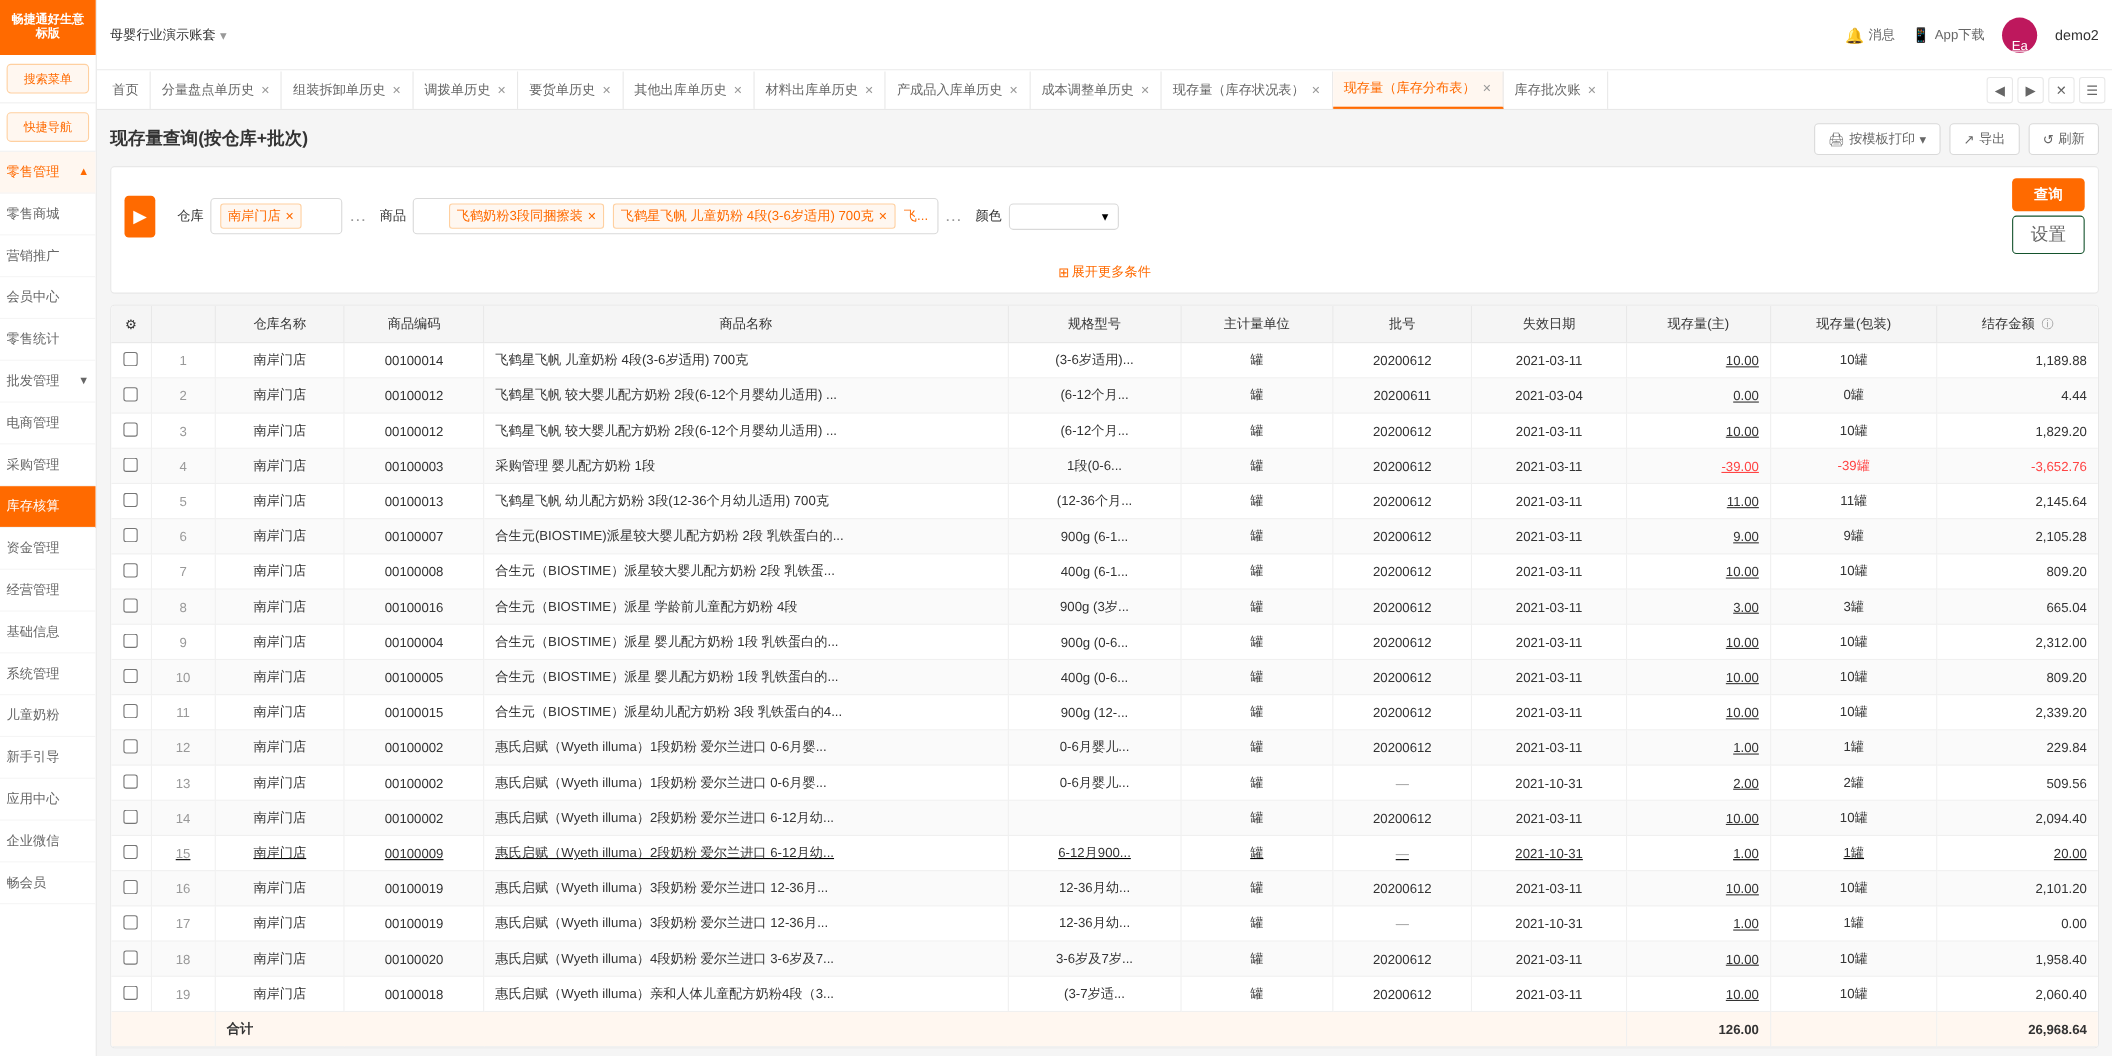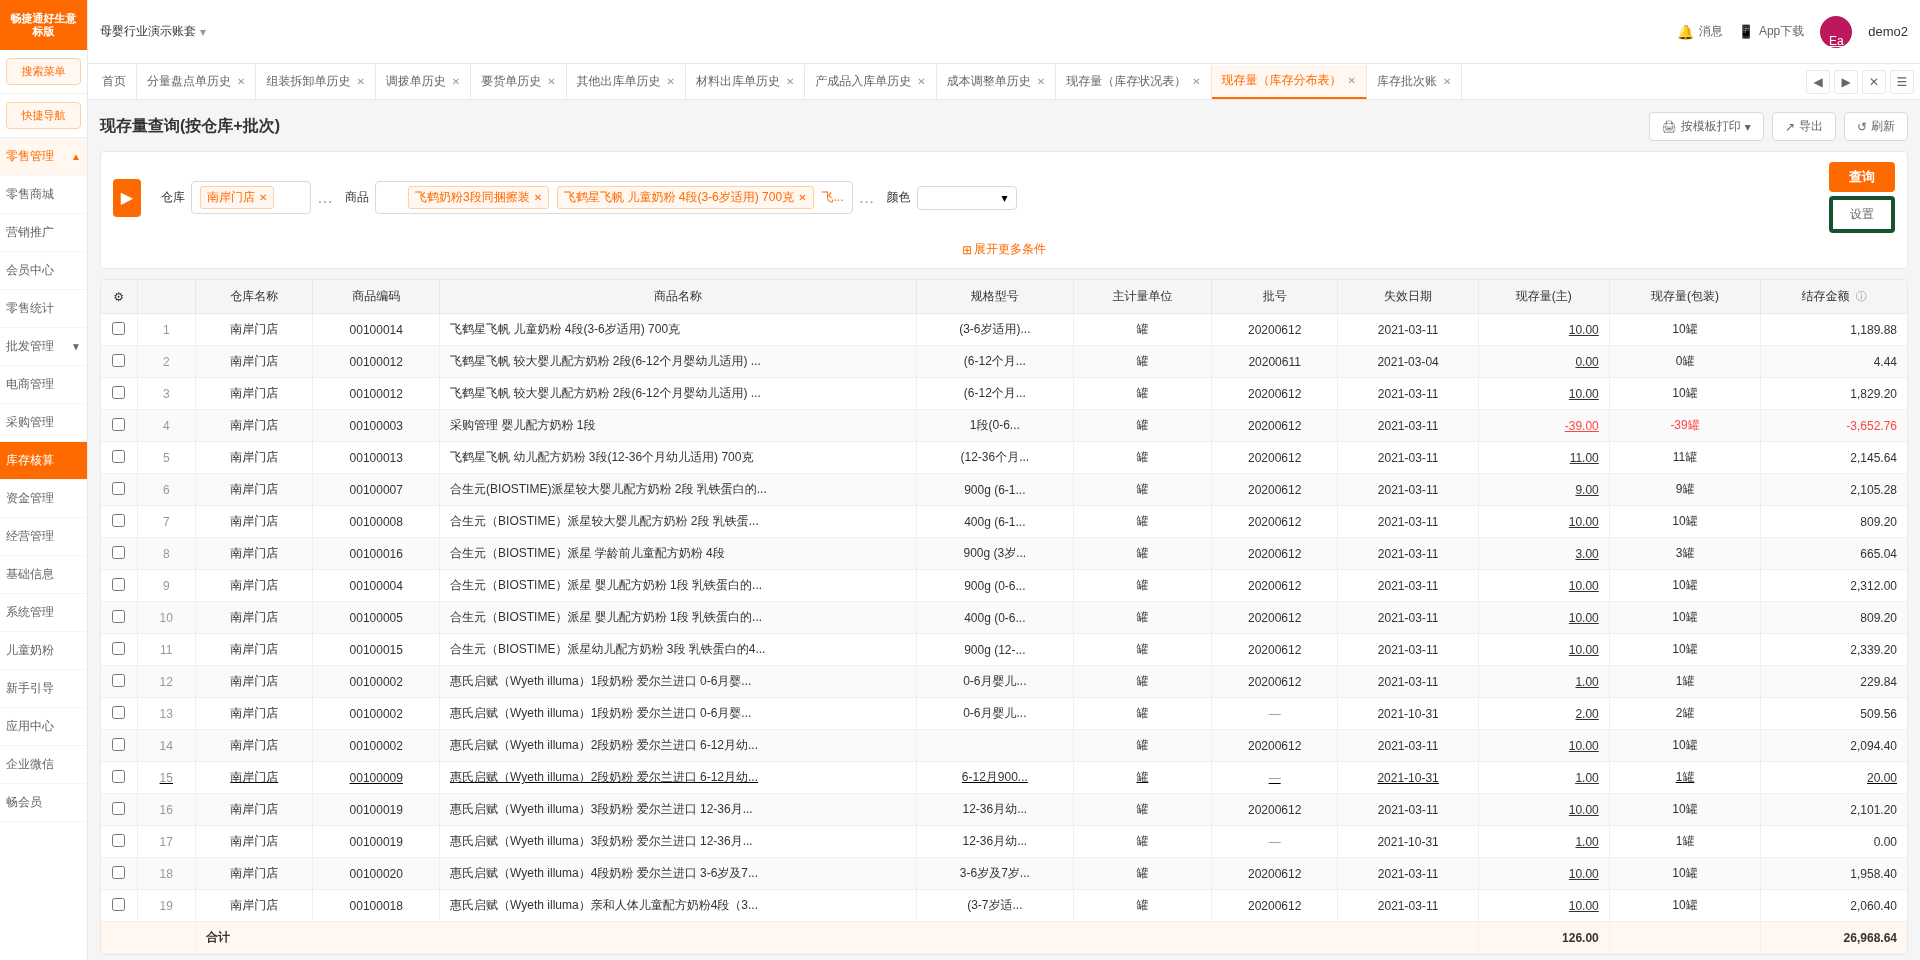--- a/index.html
+++ b/index.html
@@ -62,7 +62,7 @@
     .filter-tag .remove { cursor: pointer; color: #ff6a00; font-size: 10px; }
     .filter-dots { color: #999; cursor: pointer; font-size: 16px; line-height: 1; }
     .btn-query { background: #ff6a00; color: #fff; border: none; border-radius: 4px; padding: 6px 20px; cursor: pointer; font-size: 13px; font-weight: bold; }
-    .btn-setting { background: #fff; border: 4px solid #14532d; border-radius: 4px; padding: 6px 14px; cursor: pointer; color: #666; font-size: 12px; }
+    .btn-setting { background: #fff; border: 1px solid #14532d; border-radius: 4px; padding: 6px 14px; cursor: pointer; color: #666; font-size: 16px; }
     .filter-actions { display: flex; flex-direction: column; gap: 4px; margin-left: auto; }
 
     

